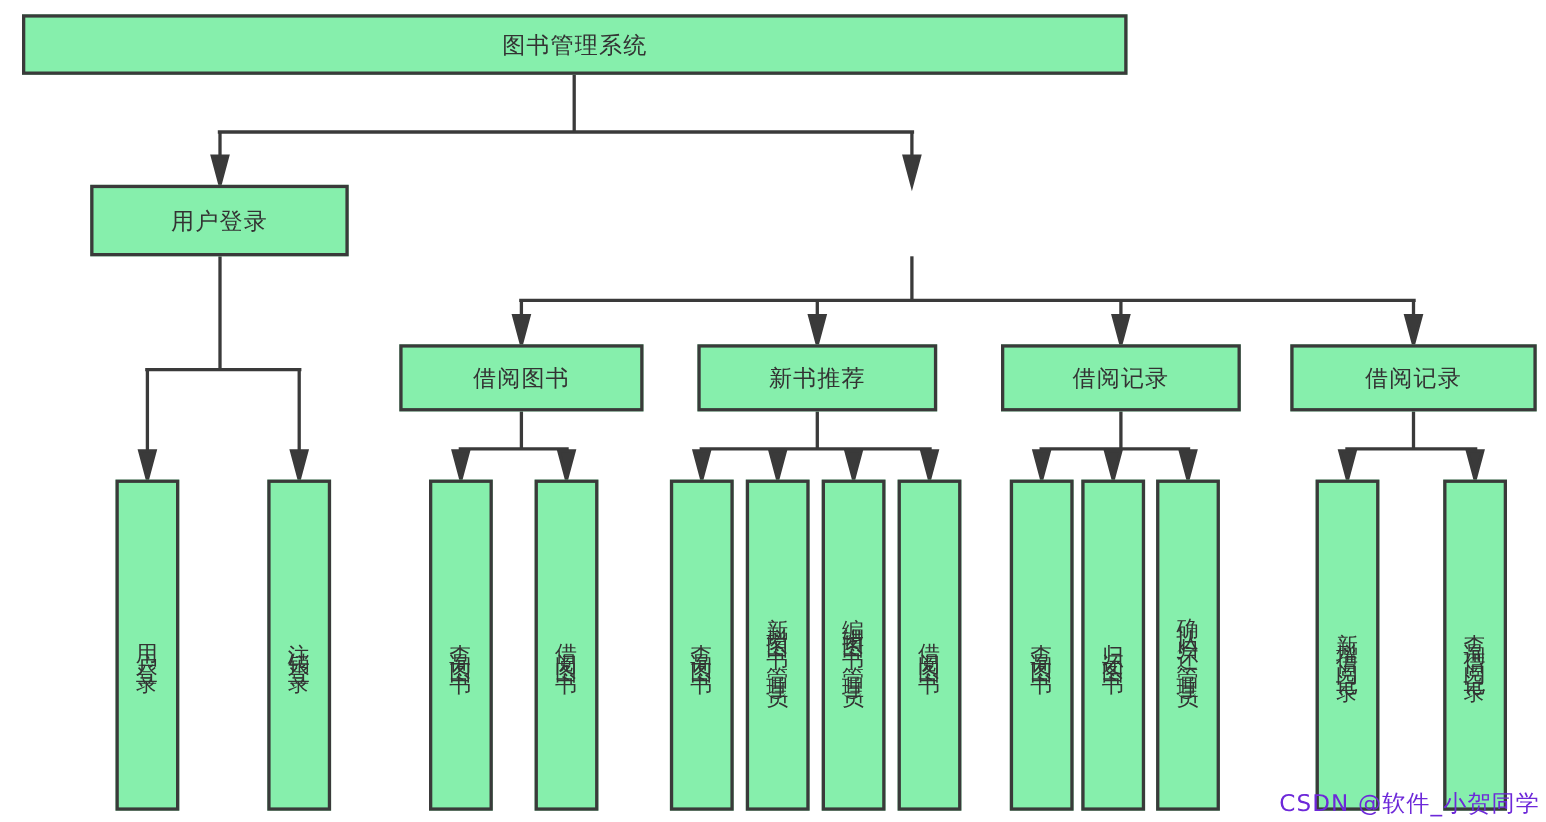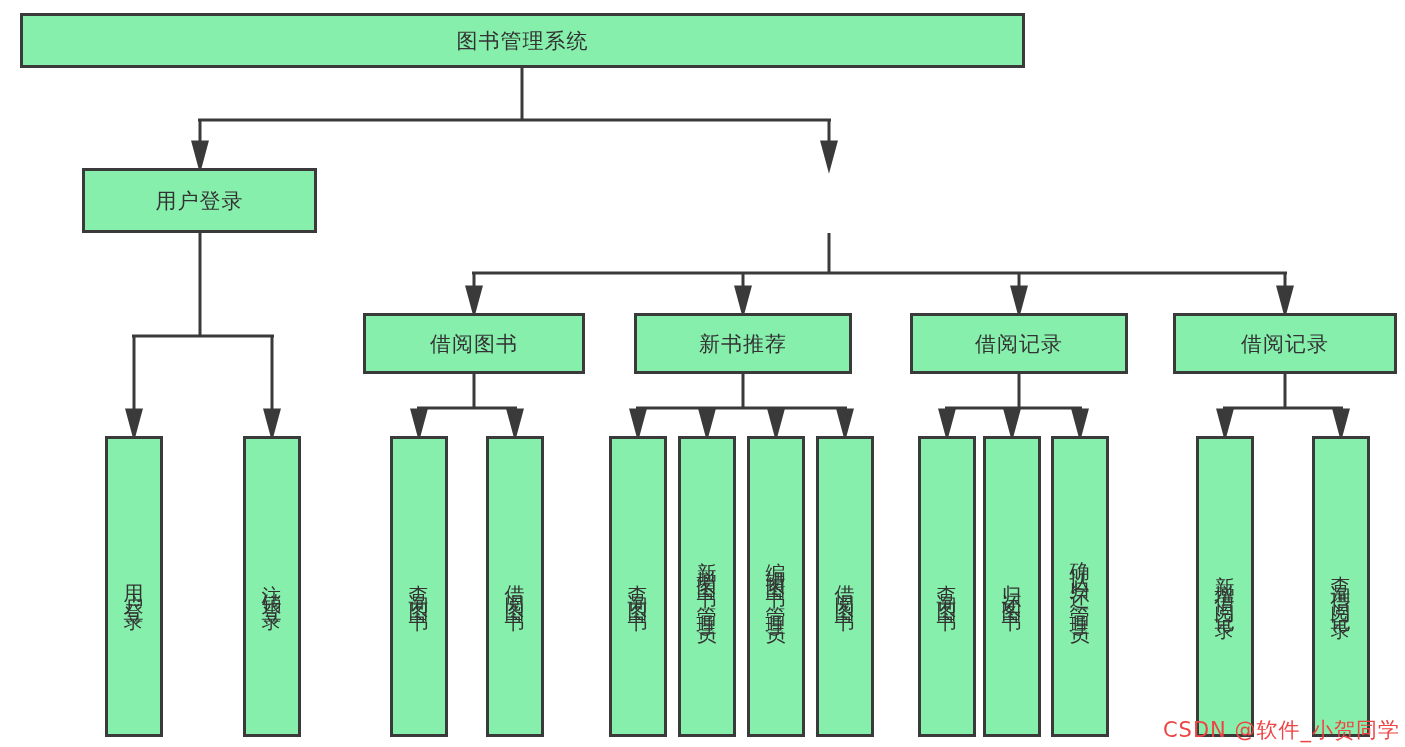--- a/index.html
+++ b/index.html
@@ -37,7 +37,7 @@
     bottom: 3px;
     font-size: 21px;
     letter-spacing: 1px;
-    color: #ef4444;
+    color: #6d28d9;
     z-index: 10;
     white-space: nowrap;
   }

